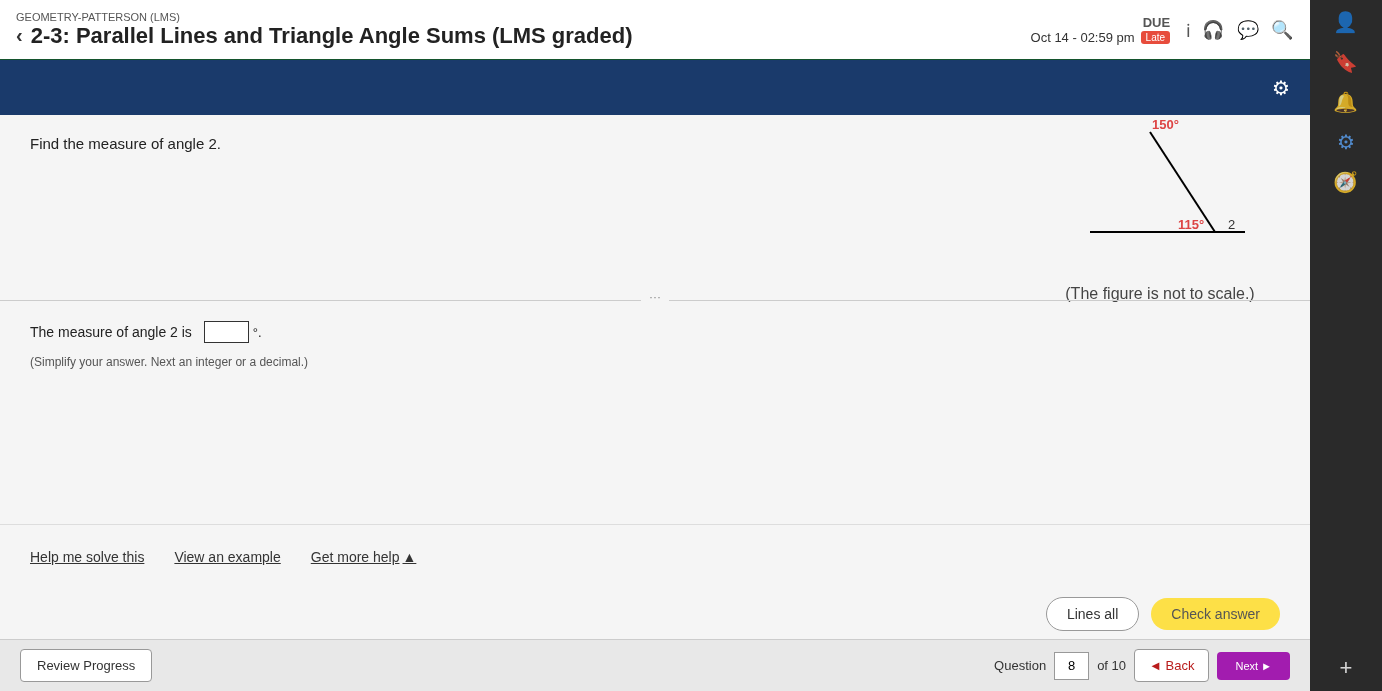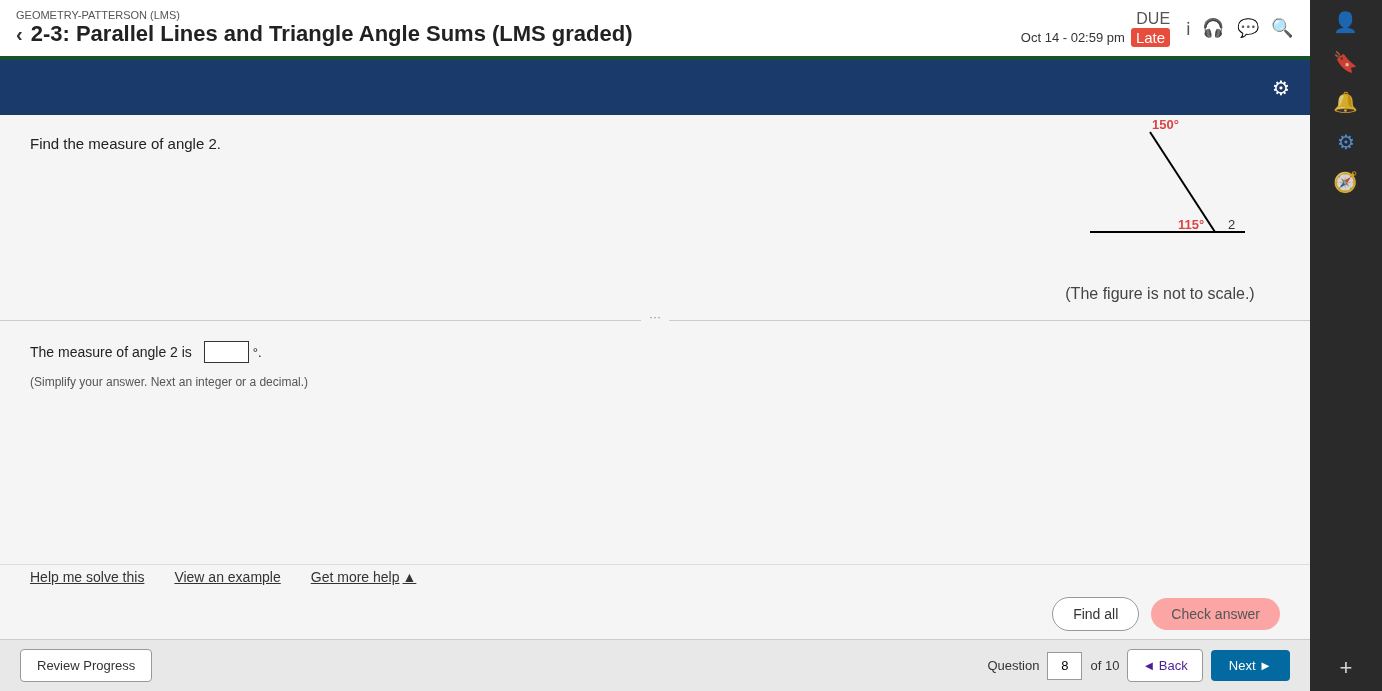--- a/index.html
+++ b/index.html
@@ -28,7 +28,7 @@
       display: flex;
       align-items: center;
       justify-content: space-between;
-      border-bottom: 4px solid #14532d;
+      border-bottom: 1px solid #14532d;
       min-height: 60px;
     }
 

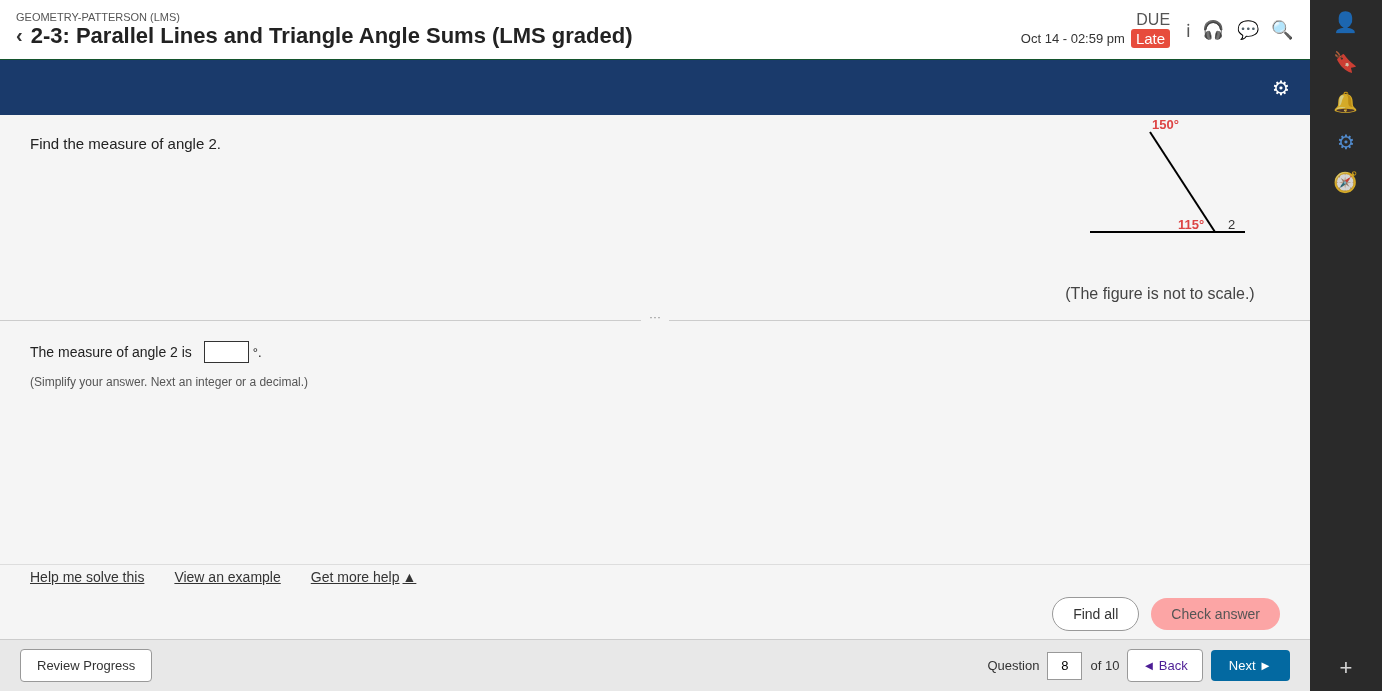--- a/index.html
+++ b/index.html
@@ -68,8 +68,9 @@
     }
 
     .due-label {
-      font-size: 16px;
+      font-size: 13px;
       color: #555;
+      font-weight: bold;
     }
 
     .due-date {

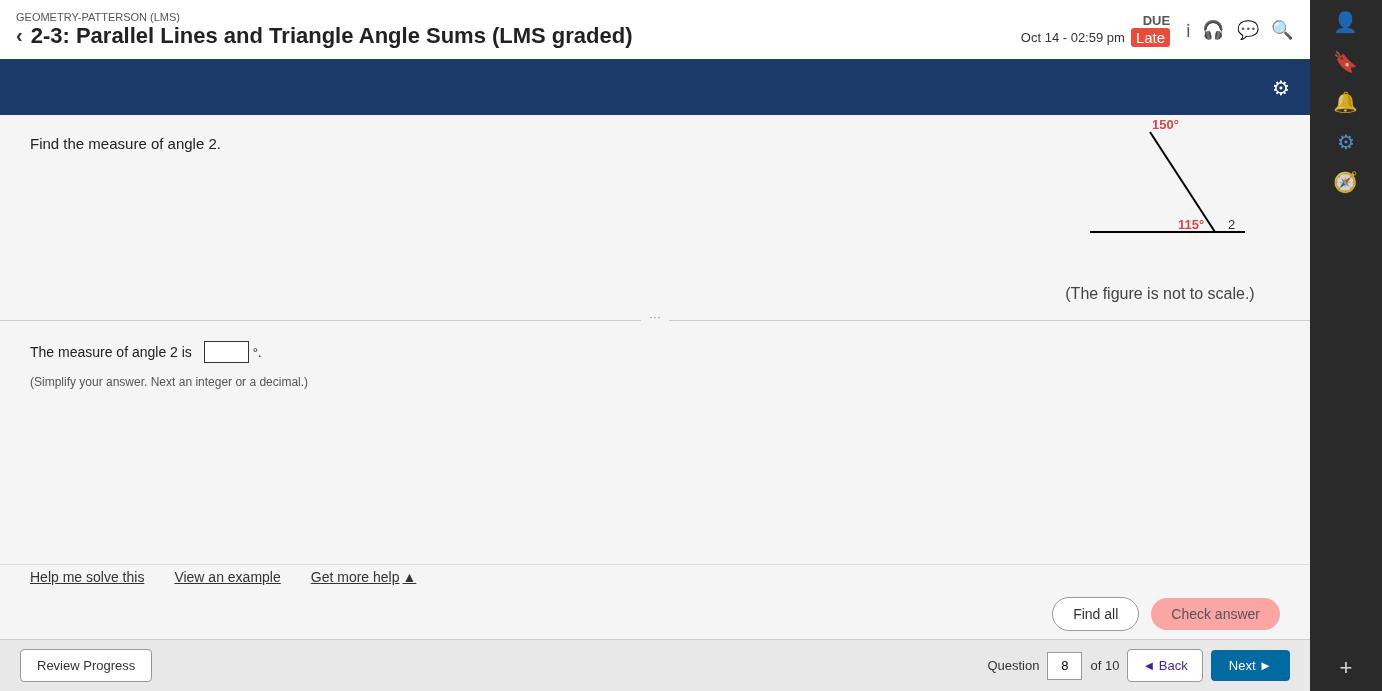--- a/index.html
+++ b/index.html
@@ -84,7 +84,7 @@
     .late-badge {
       background: #e74c3c;
       color: white;
-      font-size: 15px;
+      font-size: 10px;
       padding: 1px 5px;
       border-radius: 3px;
     }

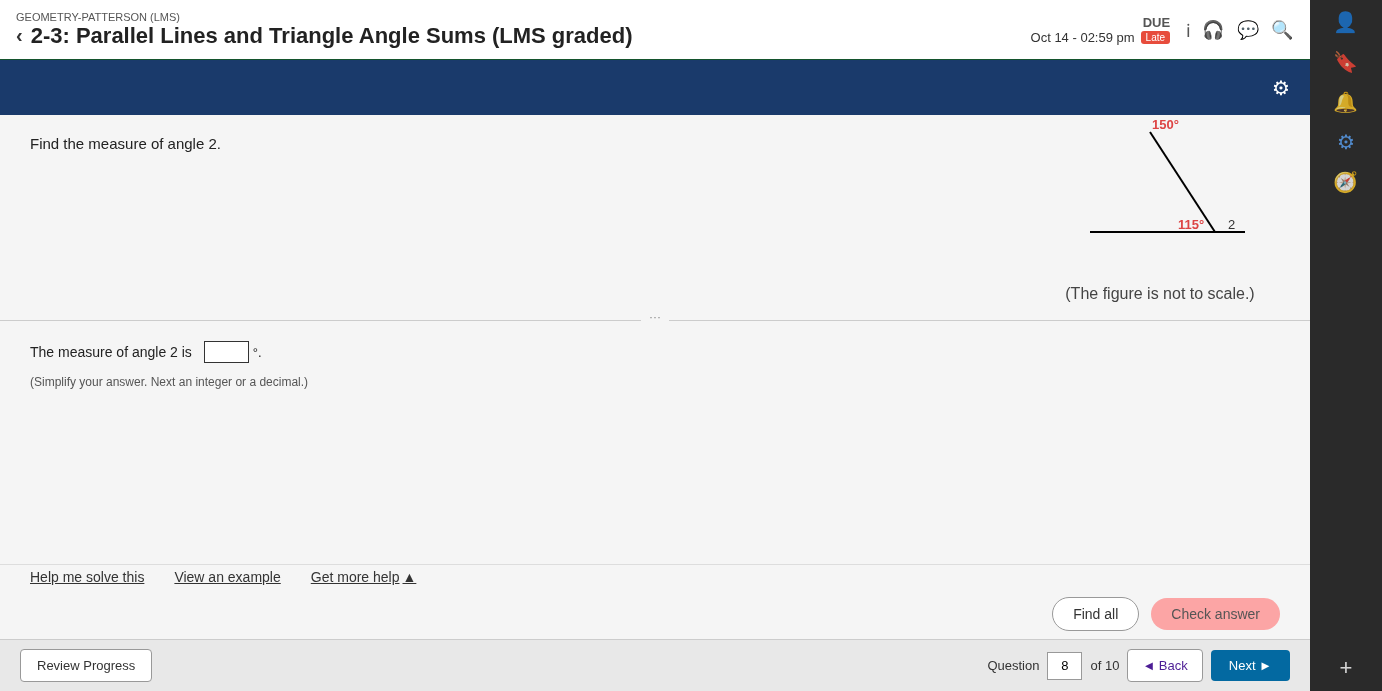--- a/index.html
+++ b/index.html
@@ -205,7 +205,7 @@
 
     
     .help-bar {
-      padding: 4px 30px;
+      padding: 24px 30px;
       display: flex;
       align-items: flex-end;
       gap: 30px;

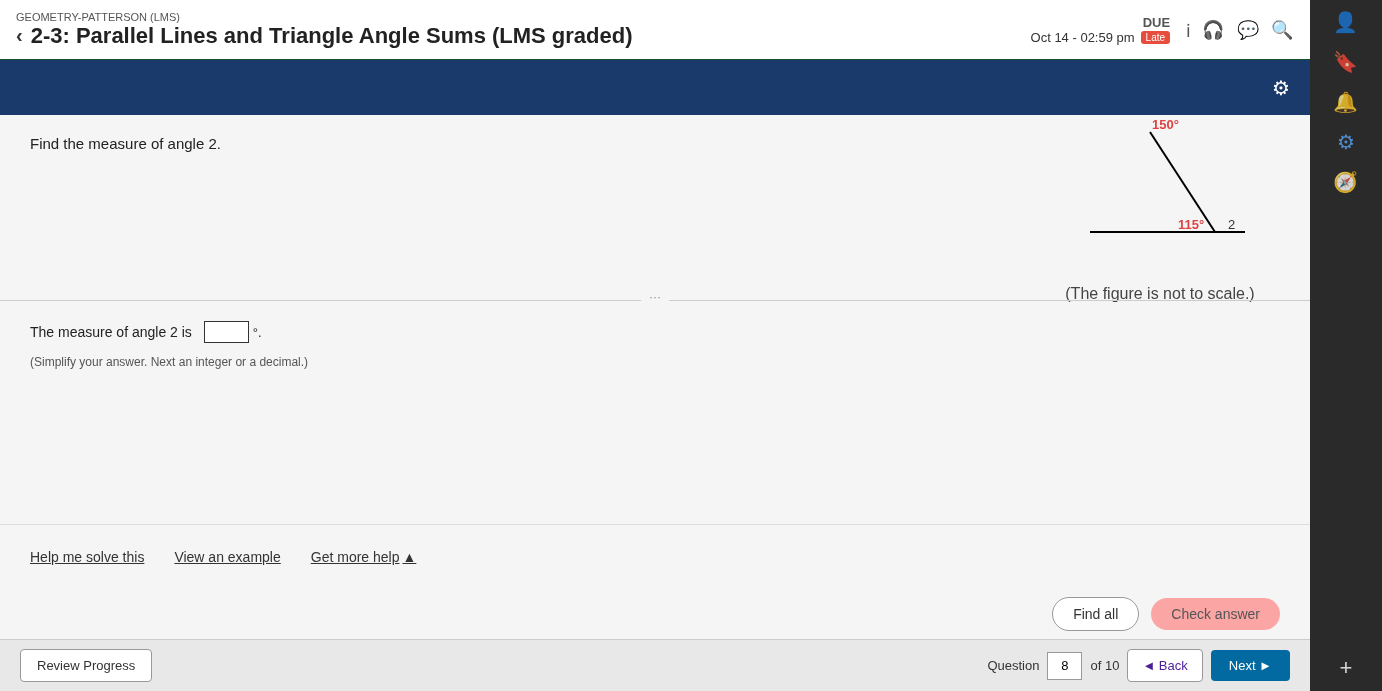--- a/index.html
+++ b/index.html
@@ -450,7 +450,7 @@
     </div>
 
     <div class="action-row">
-      <button class="clear-all-btn">Find all</button>
+      <button class="clear-all-btn">Lines all</button>
       <button class="check-answer-btn">Check answer</button>
     </div>
 

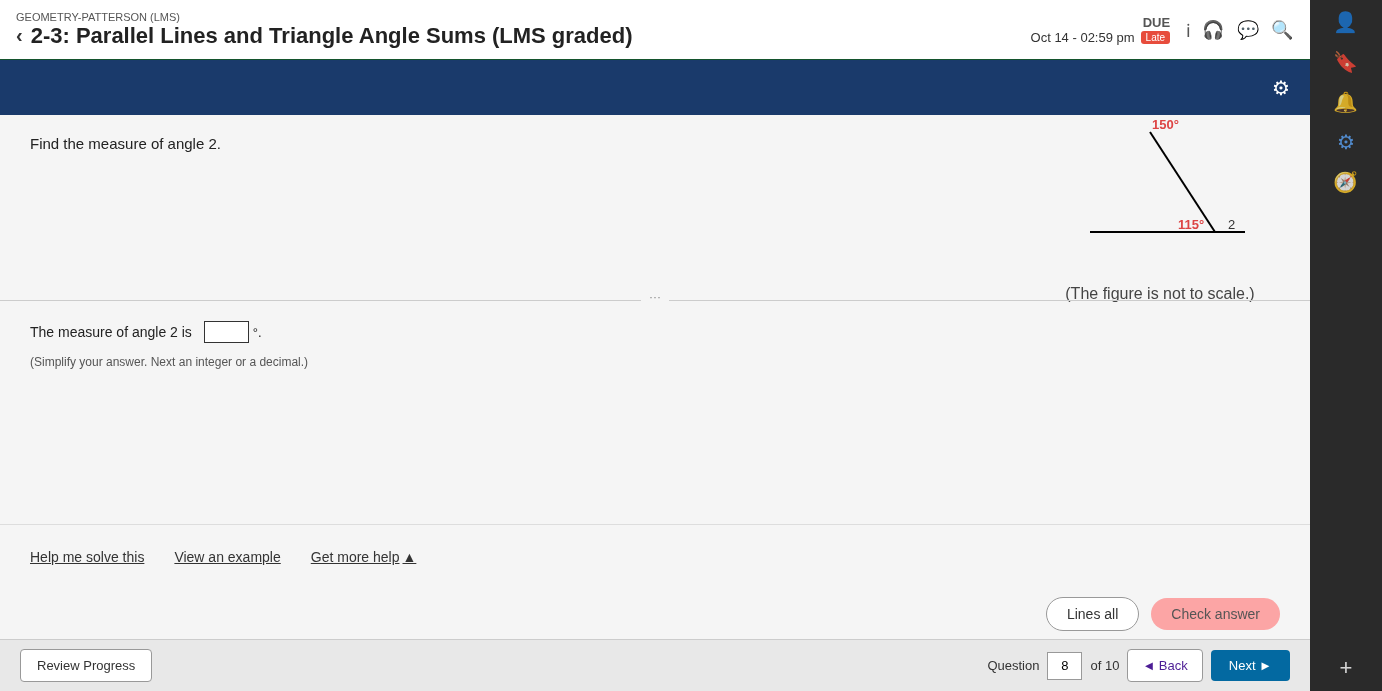--- a/index.html
+++ b/index.html
@@ -251,7 +251,7 @@
     }
 
     .check-answer-btn {
-      background: #fca5a5;
+      background: #fde047;
       border: none;
       border-radius: 20px;
       padding: 8px 20px;

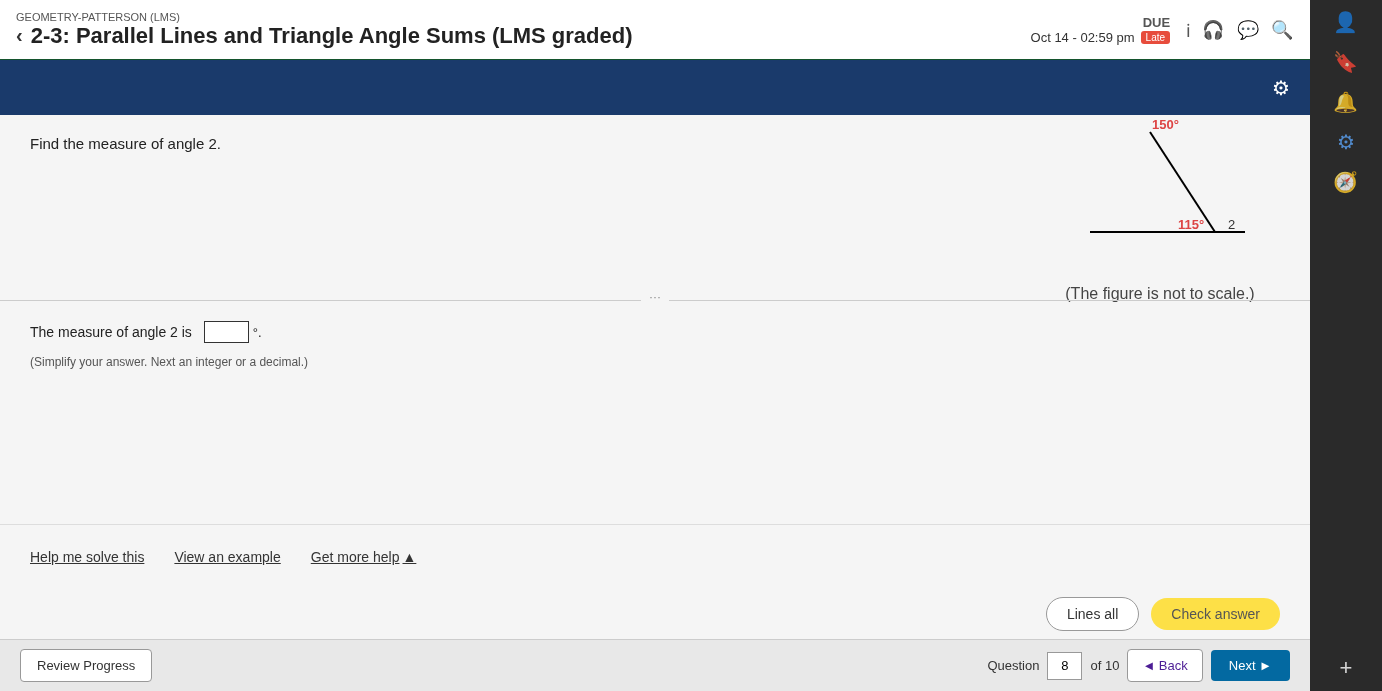--- a/index.html
+++ b/index.html
@@ -313,7 +313,7 @@
       padding: 8px 14px;
       font-size: 13px;
       cursor: pointer;
-      color: #4c1d95;
+      color: #b91c1c;
       display: flex;
       align-items: center;
       gap: 4px;

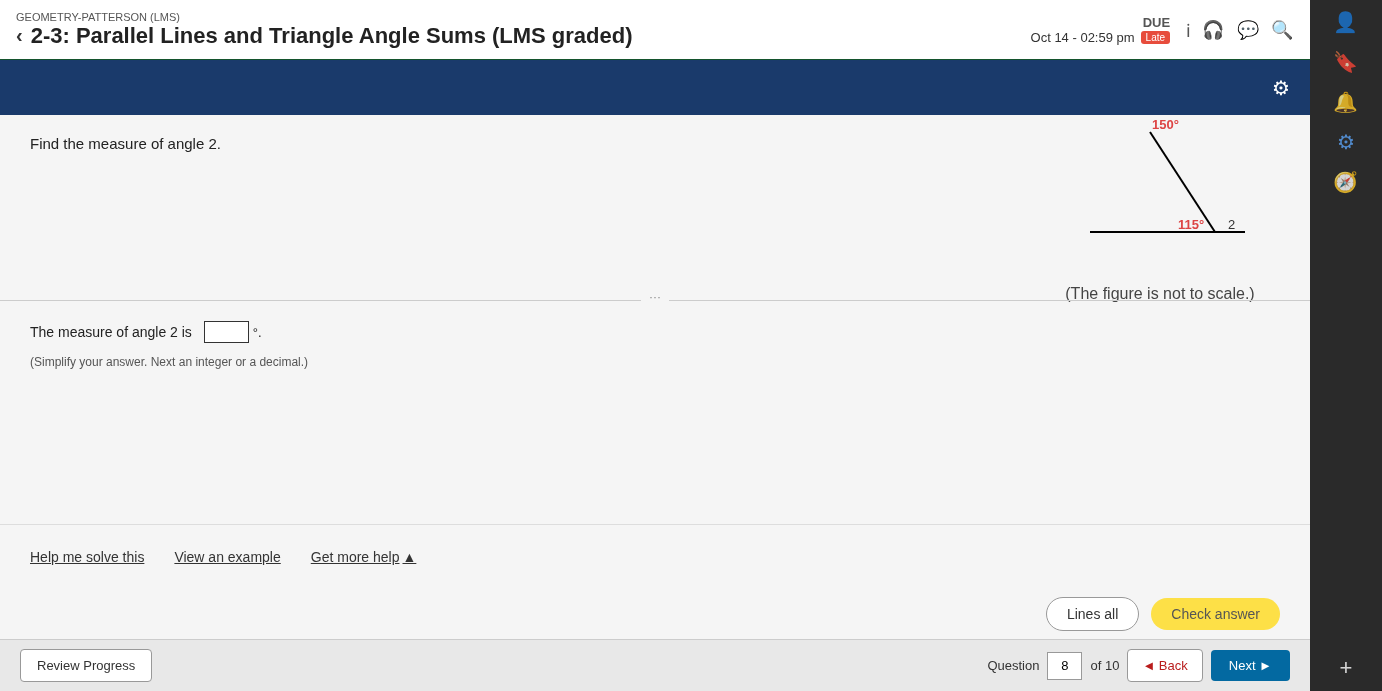--- a/index.html
+++ b/index.html
@@ -320,11 +320,11 @@
     }
 
     .next-btn {
-      background: #0369a1;
+      background: #a21caf;
       border: none;
       border-radius: 4px;
       padding: 8px 18px;
-      font-size: 13px;
+      font-size: 11px;
       cursor: pointer;
       color: white;
       display: flex;

